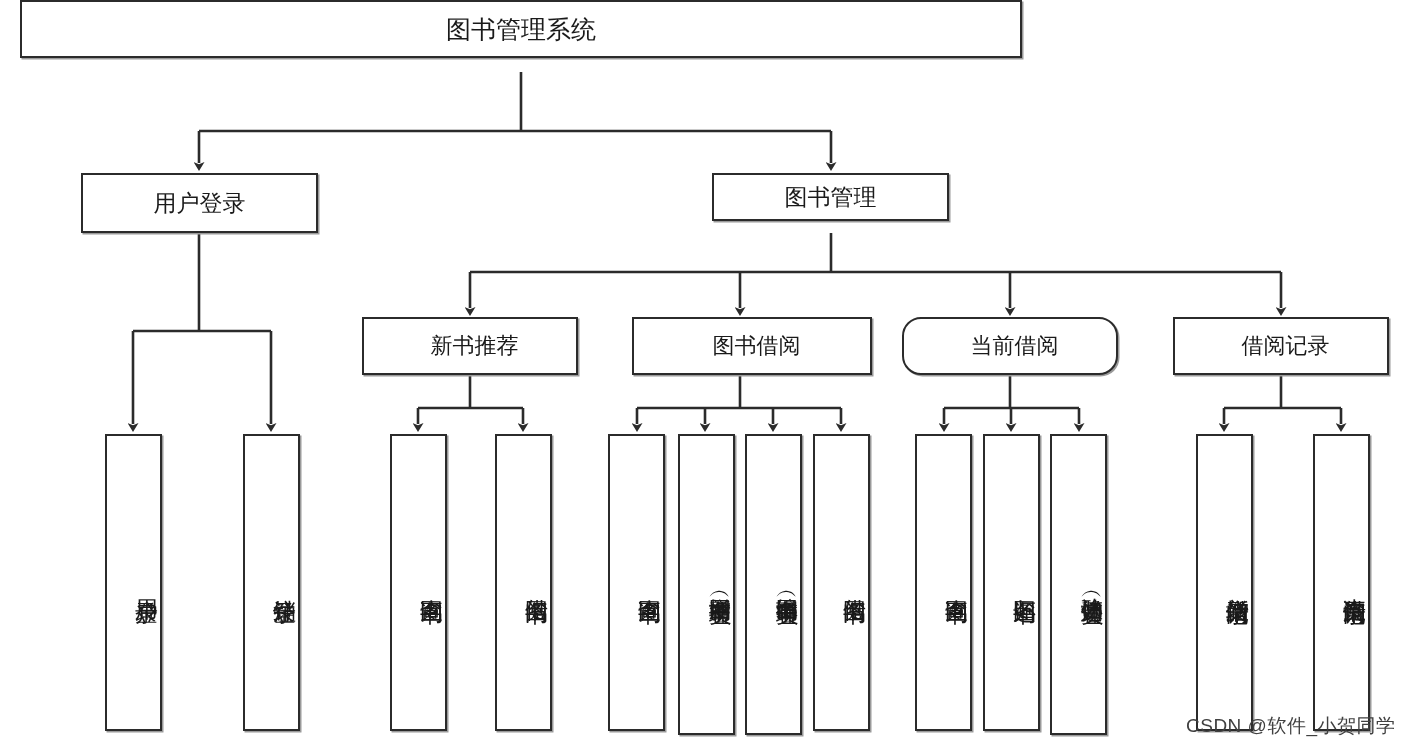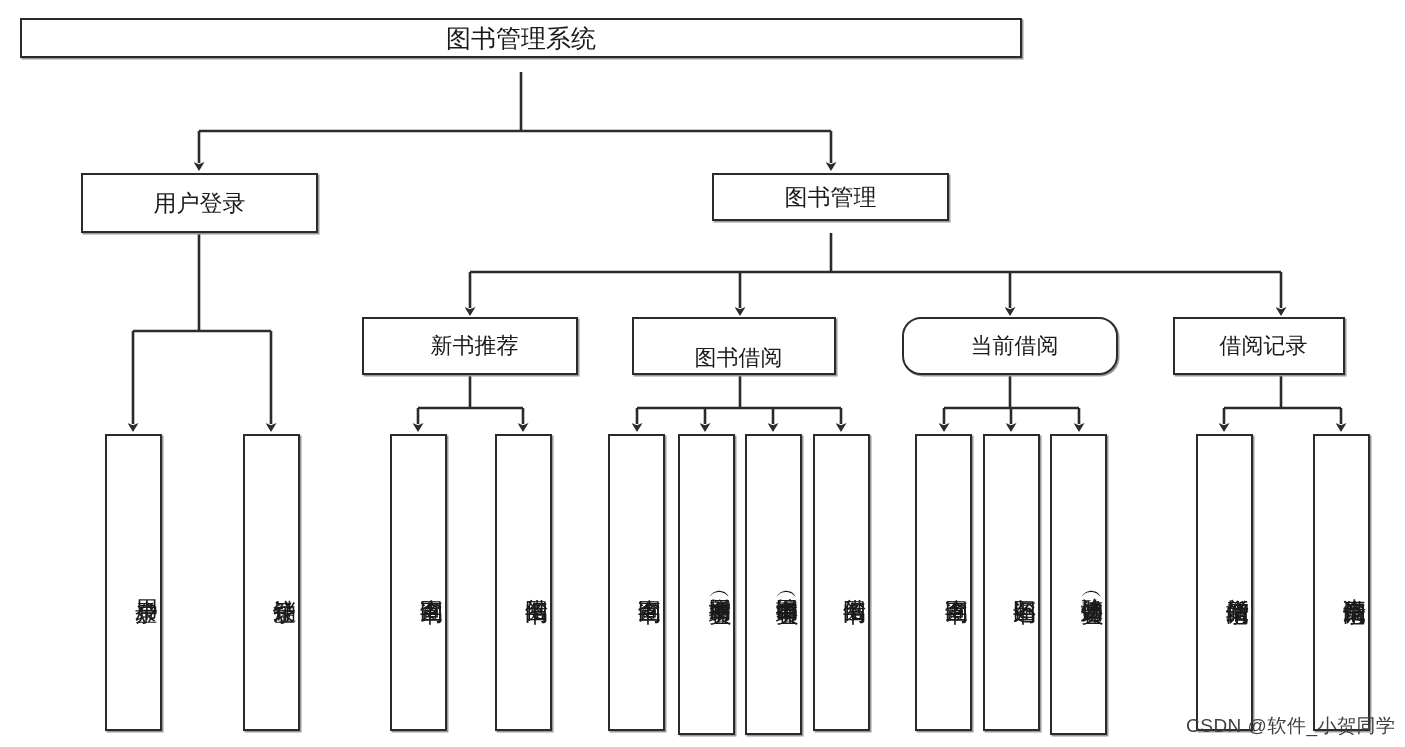--- a/index.html
+++ b/index.html
@@ -125,7 +125,7 @@
     </g>
   </svg>
 
-  <div class="node root" style="left:20px; top:18px; width:1002px; height:40px;">
+  <div class="node root" style="left:20px; top:0; width:1002px; height:58px;">
     <span>图书管理系统</span>
   </div>
 

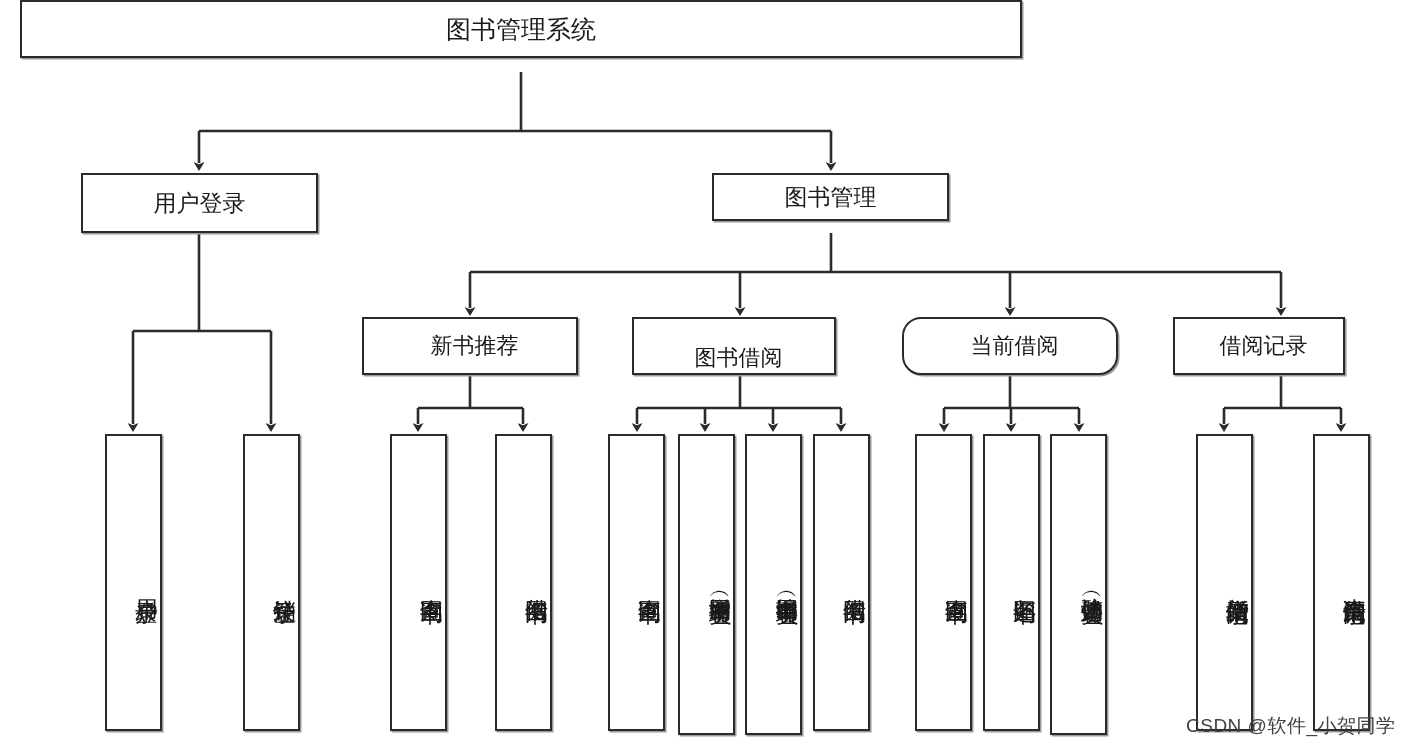--- a/index.html
+++ b/index.html
@@ -139,7 +139,7 @@
   <div class="node level2" style="left:362px; top:317px; width:216px; height:58px;">
     <span>新书推荐</span>
   </div>
-  <div class="node level2" style="left:632px; top:317px; width:204px; height:58px;align-items:flex-end;">
+  <div class="node level2" style="left:632px; top:317px; width:240px; height:58px;">
     <span>图书借阅</span>
   </div>
   <div class="node level2" style="left:902px; top:317px; width:216px; height:58px;border-radius:19px;">

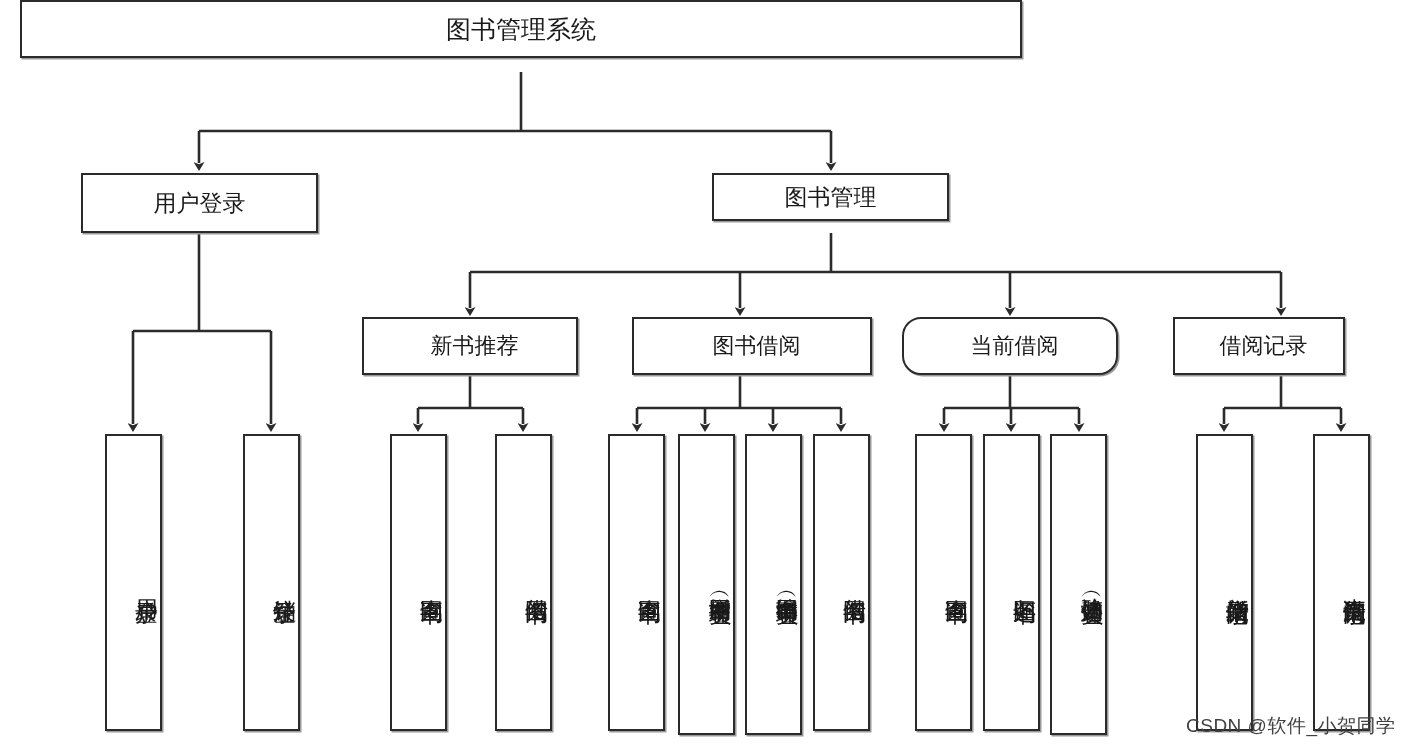--- a/index.html
+++ b/index.html
@@ -145,7 +145,7 @@
   <div class="node level2" style="left:902px; top:317px; width:216px; height:58px;border-radius:19px;">
     <span>当前借阅</span>
   </div>
-  <div class="node level2" style="left:1173px; top:317px; width:172px; height:58px;">
+  <div class="node level2" style="left:1173px; top:317px; width:216px; height:58px;">
     <span>借阅记录</span>
   </div>
 

